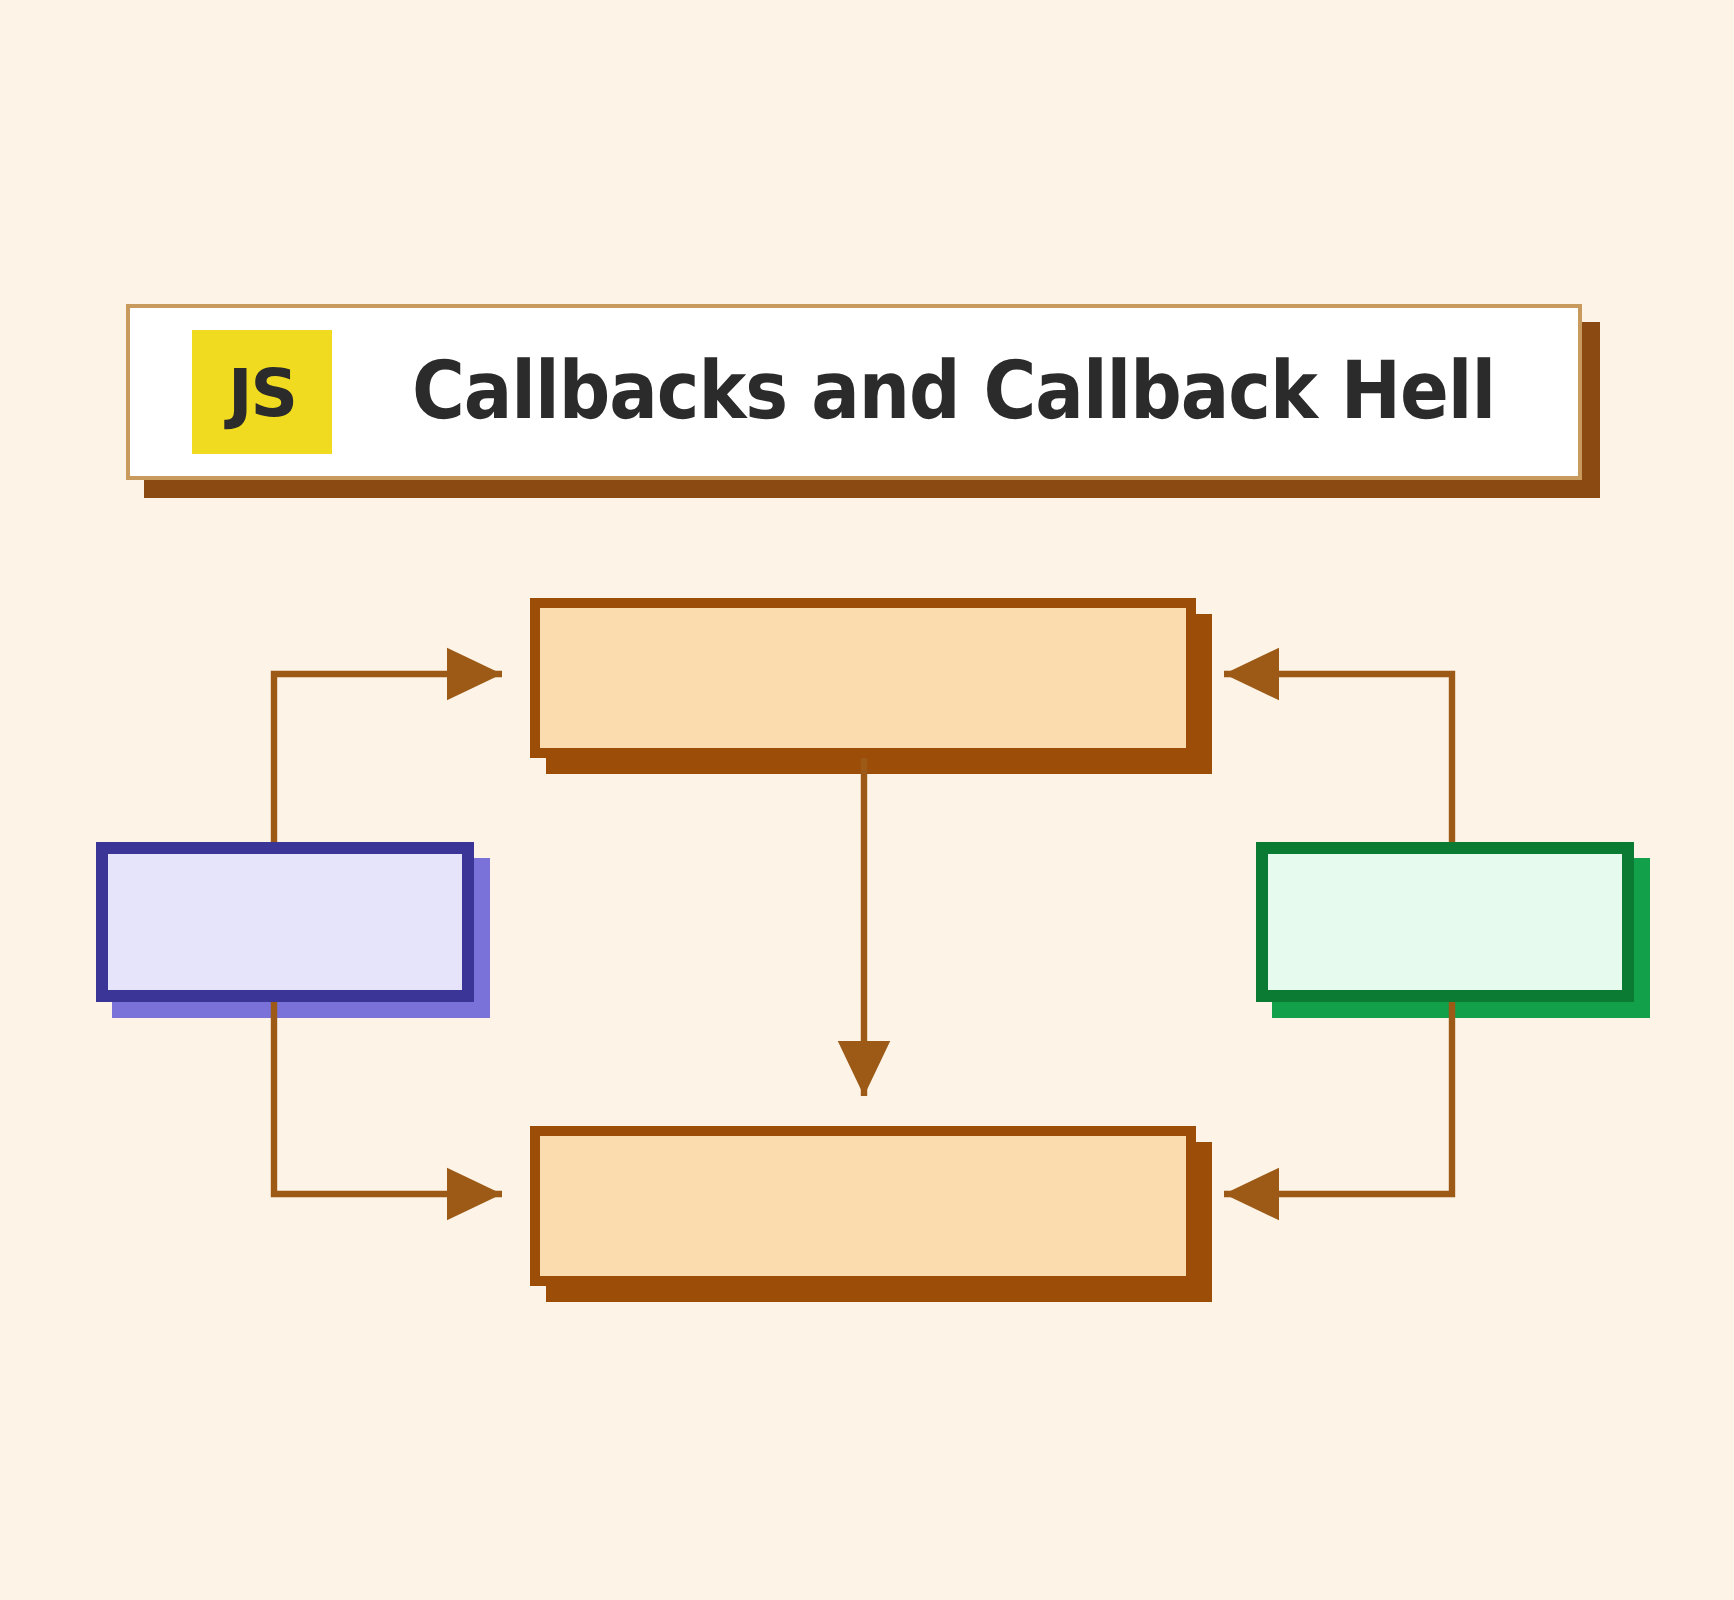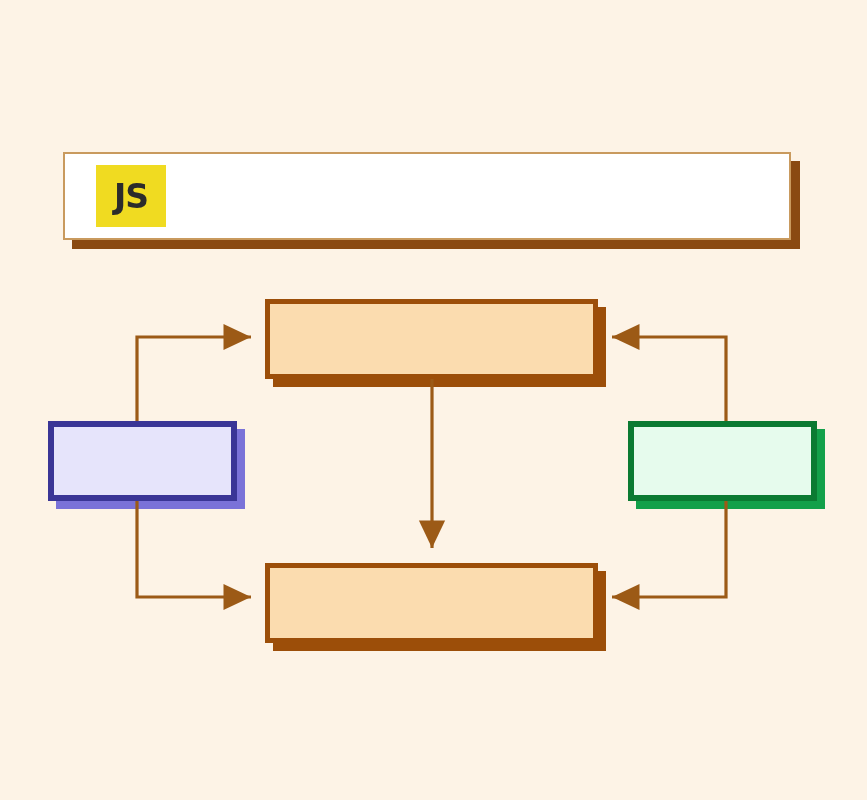--- a/index.html
+++ b/index.html
@@ -184,6 +184,7 @@
       <div class="js-badge">
         <span class="js-badge-text">JS</span>
       </div>
+      <div class="banner-title">Callbacks and Callback Hell</div>
     </div>
   </div>
 

